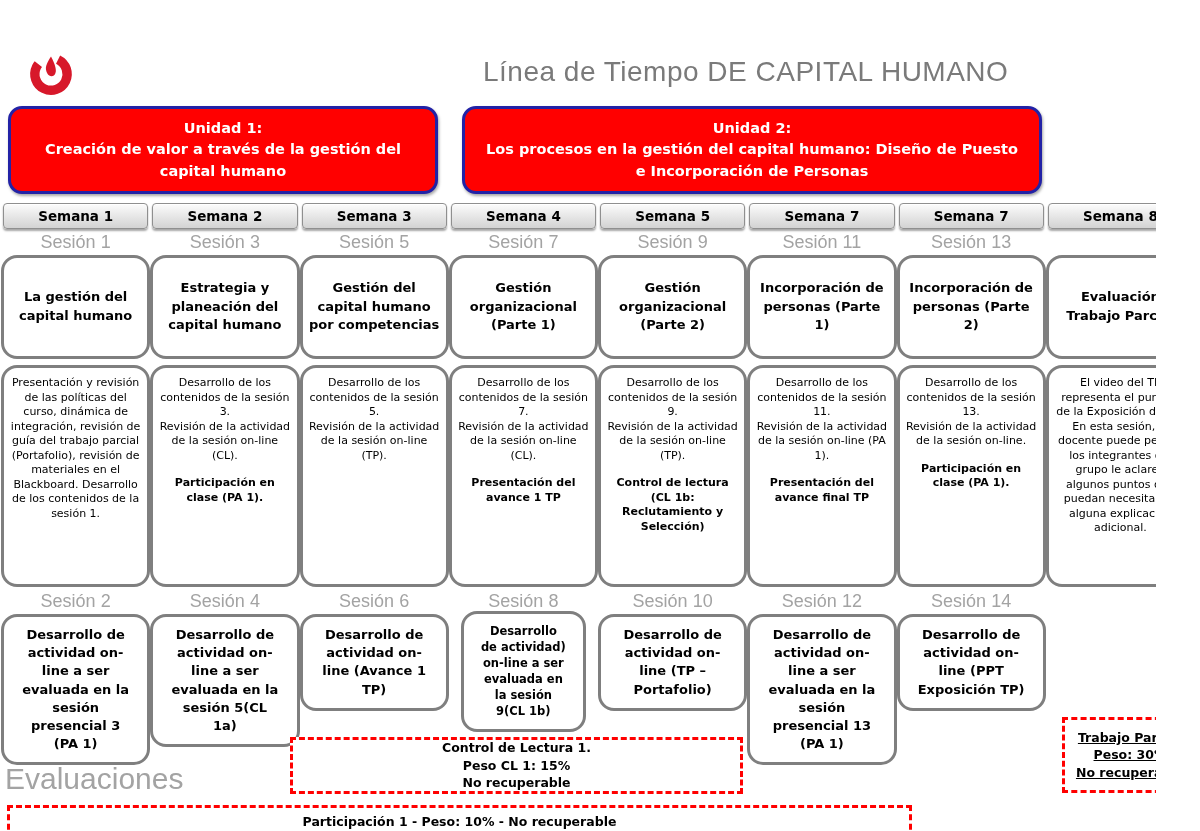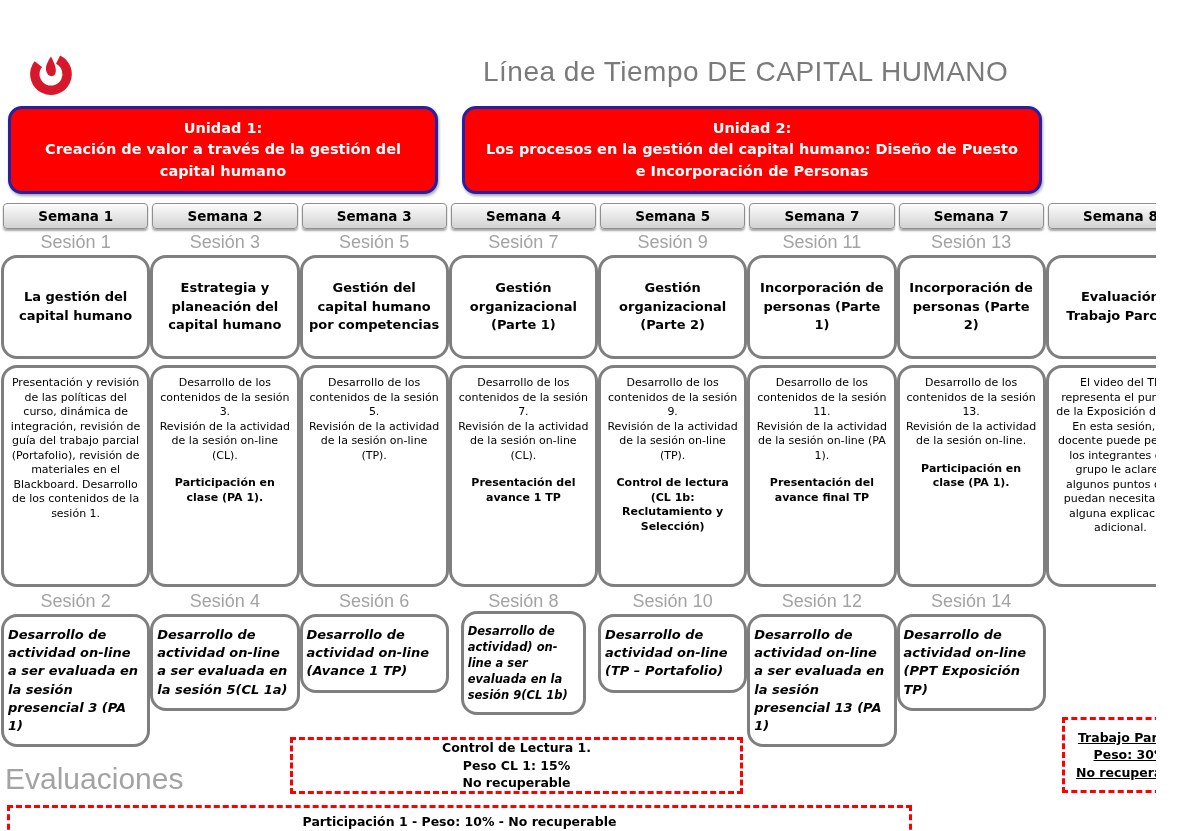--- a/index.html
+++ b/index.html
@@ -73,10 +73,9 @@
   .detail-bold:not(:empty) { margin-top: 13px; }
   .session-label.bottom { margin-top: 4px; }
   .bottom-box {
-    min-height: 64px; padding: 9px 4px;
-    font-weight: bold; font-size: 13px;
+    min-height: 64px; padding: 9px 17px;
+    text-align: center; font-weight: bold; font-size: 13px;
     line-height: 1.4;
-    font-style: italic;
   }
   
   .column:nth-child(4) .bottom-box {

